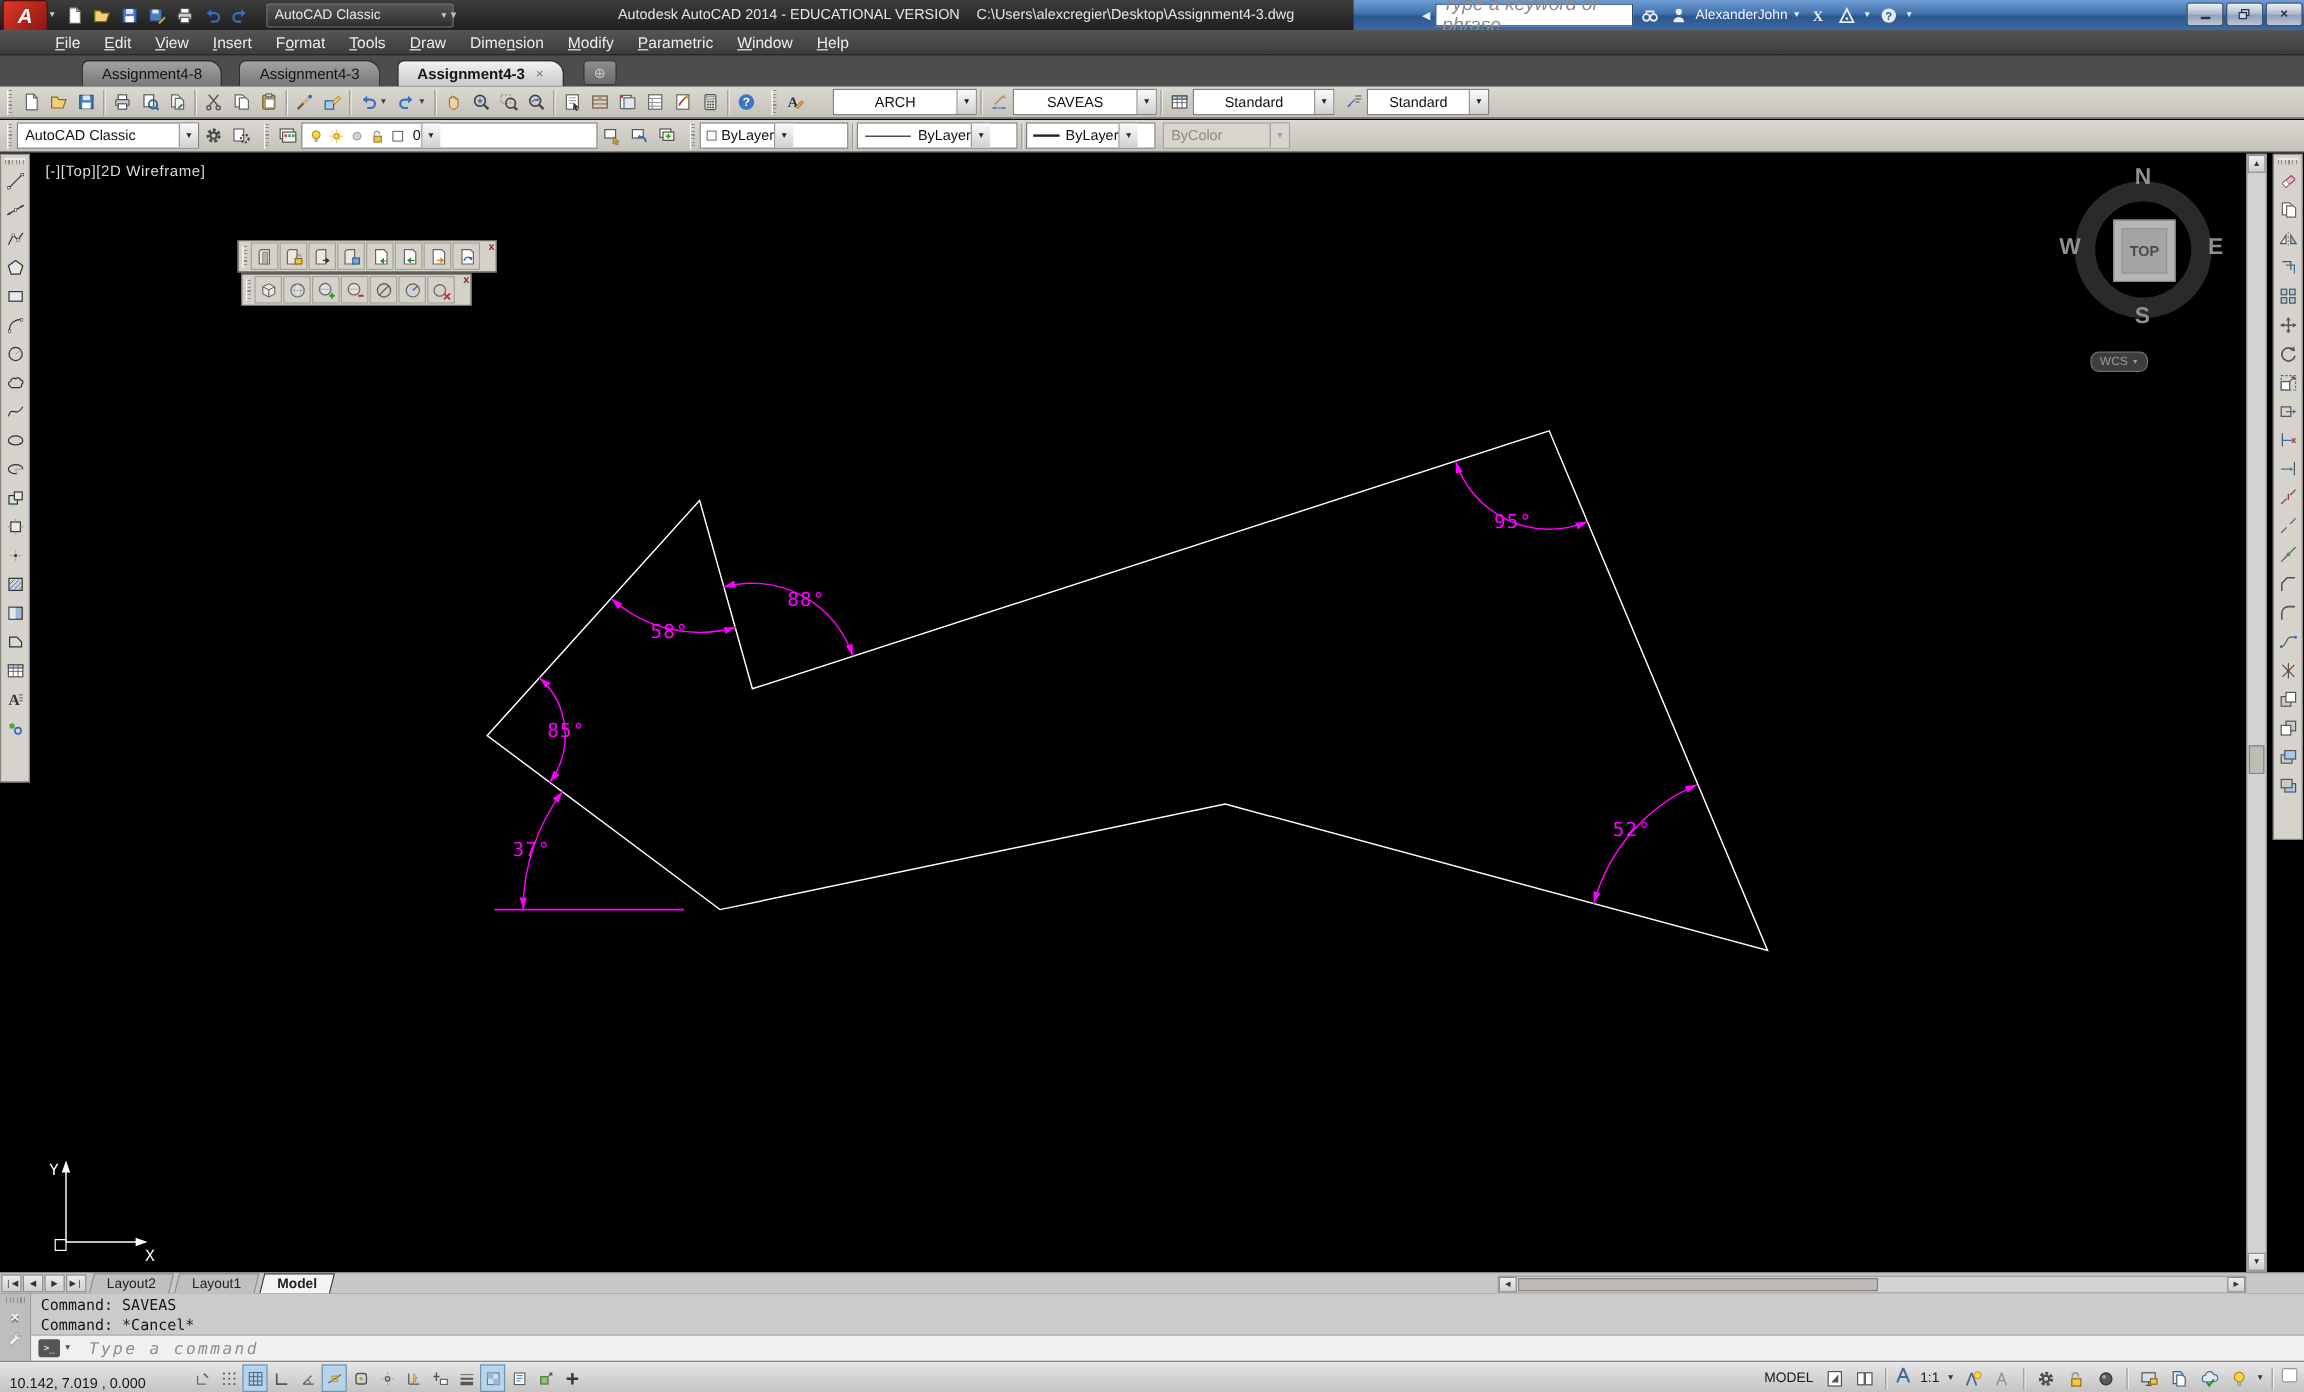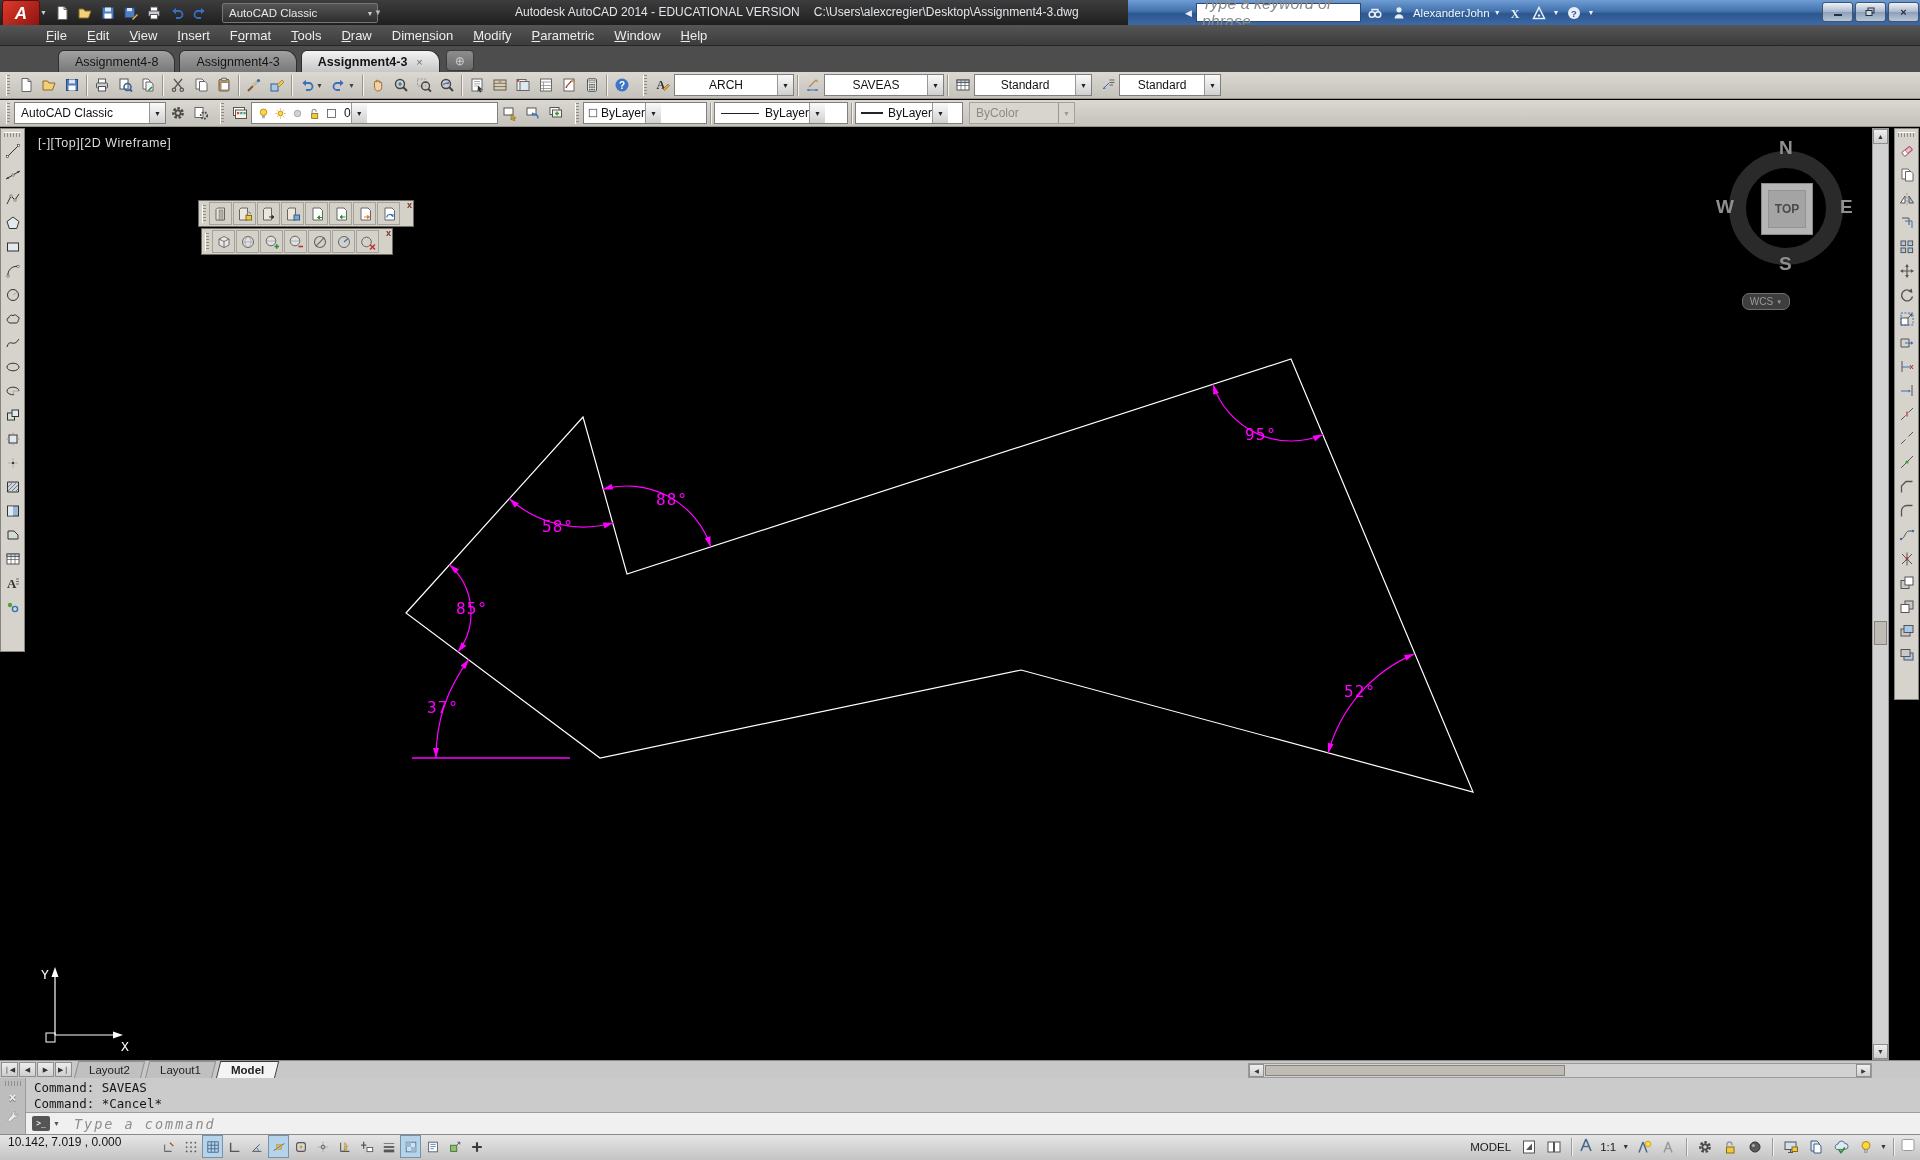--- a/index.html
+++ b/index.html
@@ -30,7 +30,7 @@
   .menu-item{padding:2px 10px;color:#ececec;font-size:13px;}
   .menu-item u{text-decoration:underline;}
   
-  #filetabs{left:0;top:46px;width:1920px;height:26px;background:#4d4d4d;display:flex;align-items:flex-end;padding-left:58px;box-sizing:border-box;}
+  #filetabs{left:0;top:46px;width:1920px;height:26px;background:#4d4d4d;display:flex;align-items:flex-end;padding-left:58px;box-sizing:border-box;gap:10px;}
   .ftab{height:21px;padding:0 16px;margin-right:4px;border-radius:6px 12px 0 0;border:1px solid #2e2e2e;border-bottom:none;
     background:linear-gradient(#a2a2a2,#787878);color:#141414;font-size:12.5px;display:flex;align-items:center;}
   .ftab.active{background:linear-gradient(#f3f3f3,#c7c7c7);font-weight:bold;}

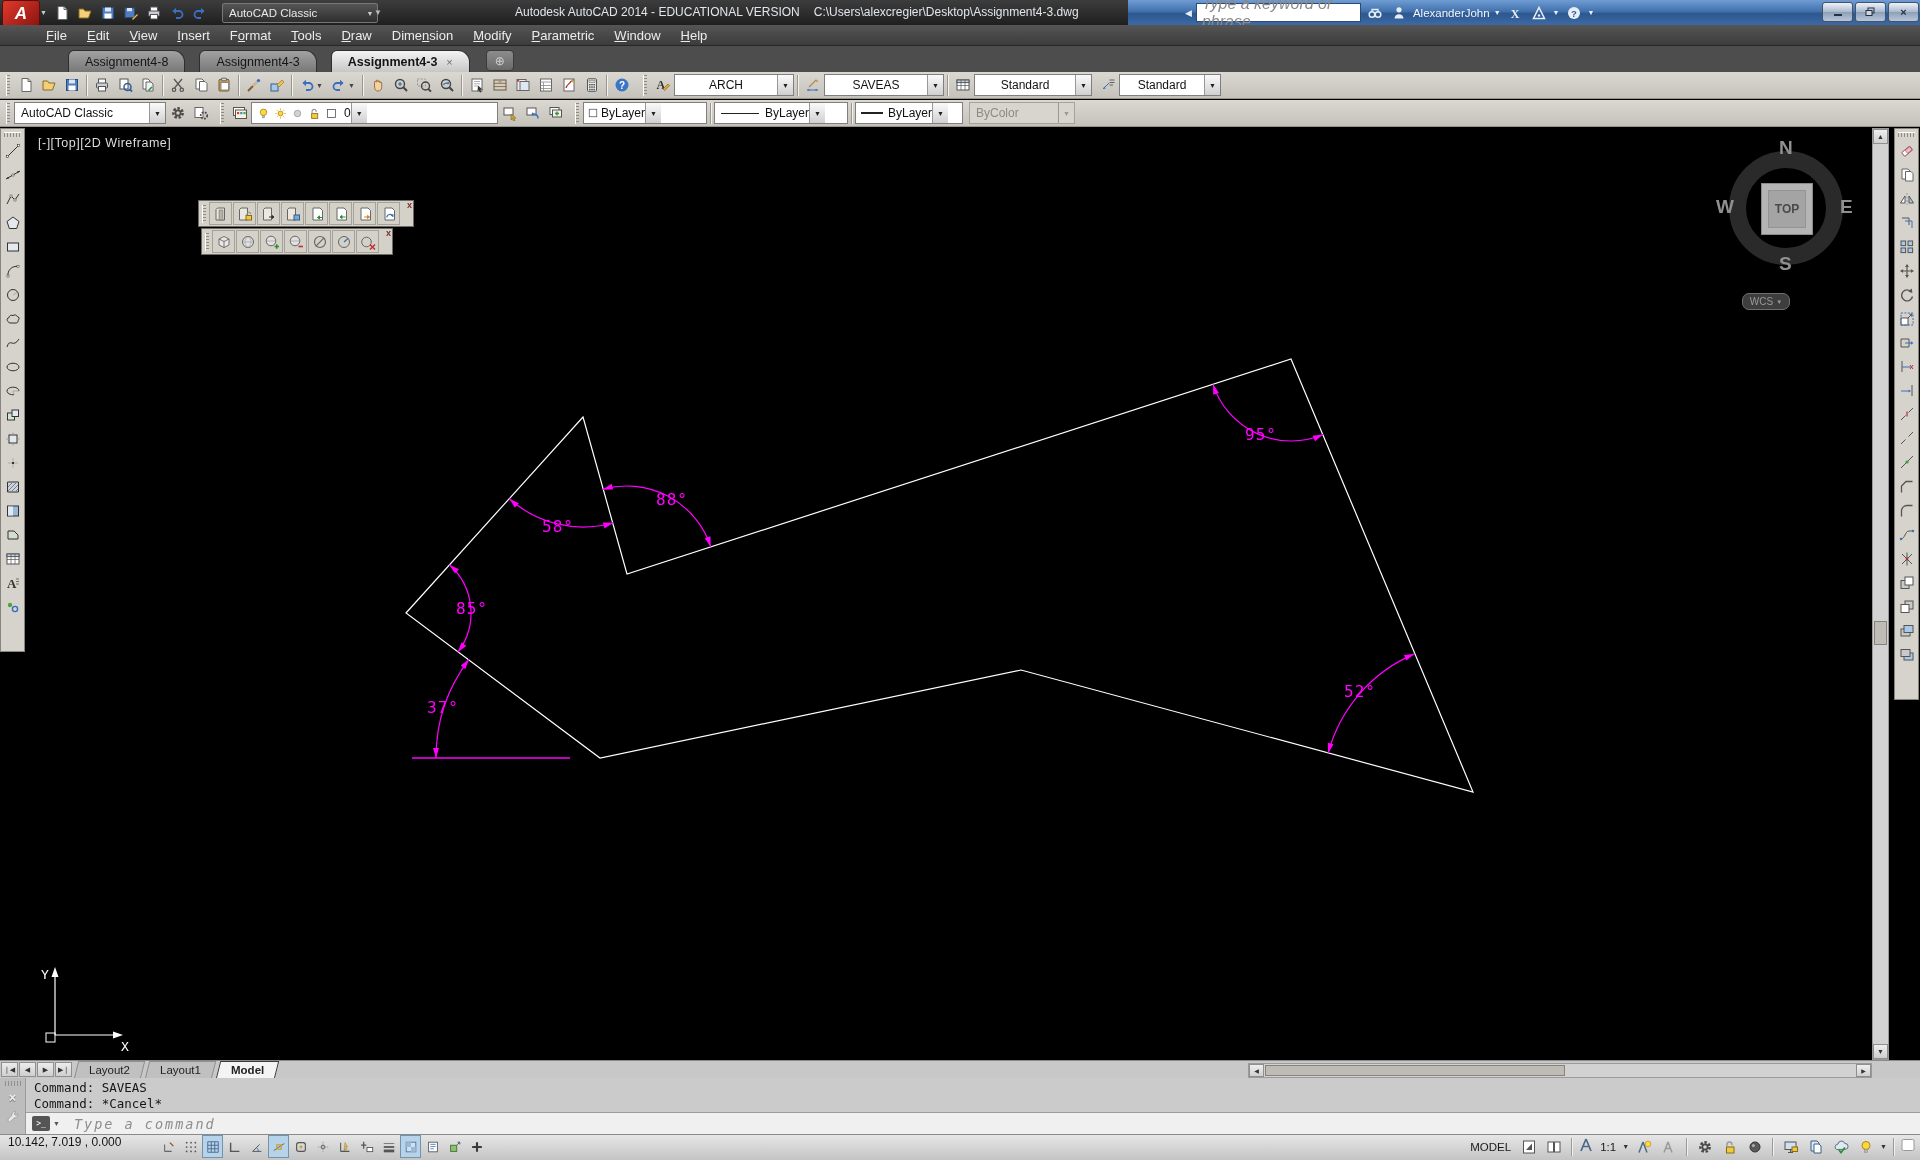--- a/index.html
+++ b/index.html
@@ -450,7 +450,7 @@
         <path d="M8 12 L13 7 l1.6 1.6 L9.6 13.6z" fill="#e8a33a" stroke="#7a5a1a" stroke-width="0.6"></path>
       </svg>
     </span>
-  <div class="combo" style="width:118px;">
+  <div class="combo" style="width:118px;margin-left:20px;">
     <span class="val">ARCH</span>
     <span class="ca">▼</span>
   </div>

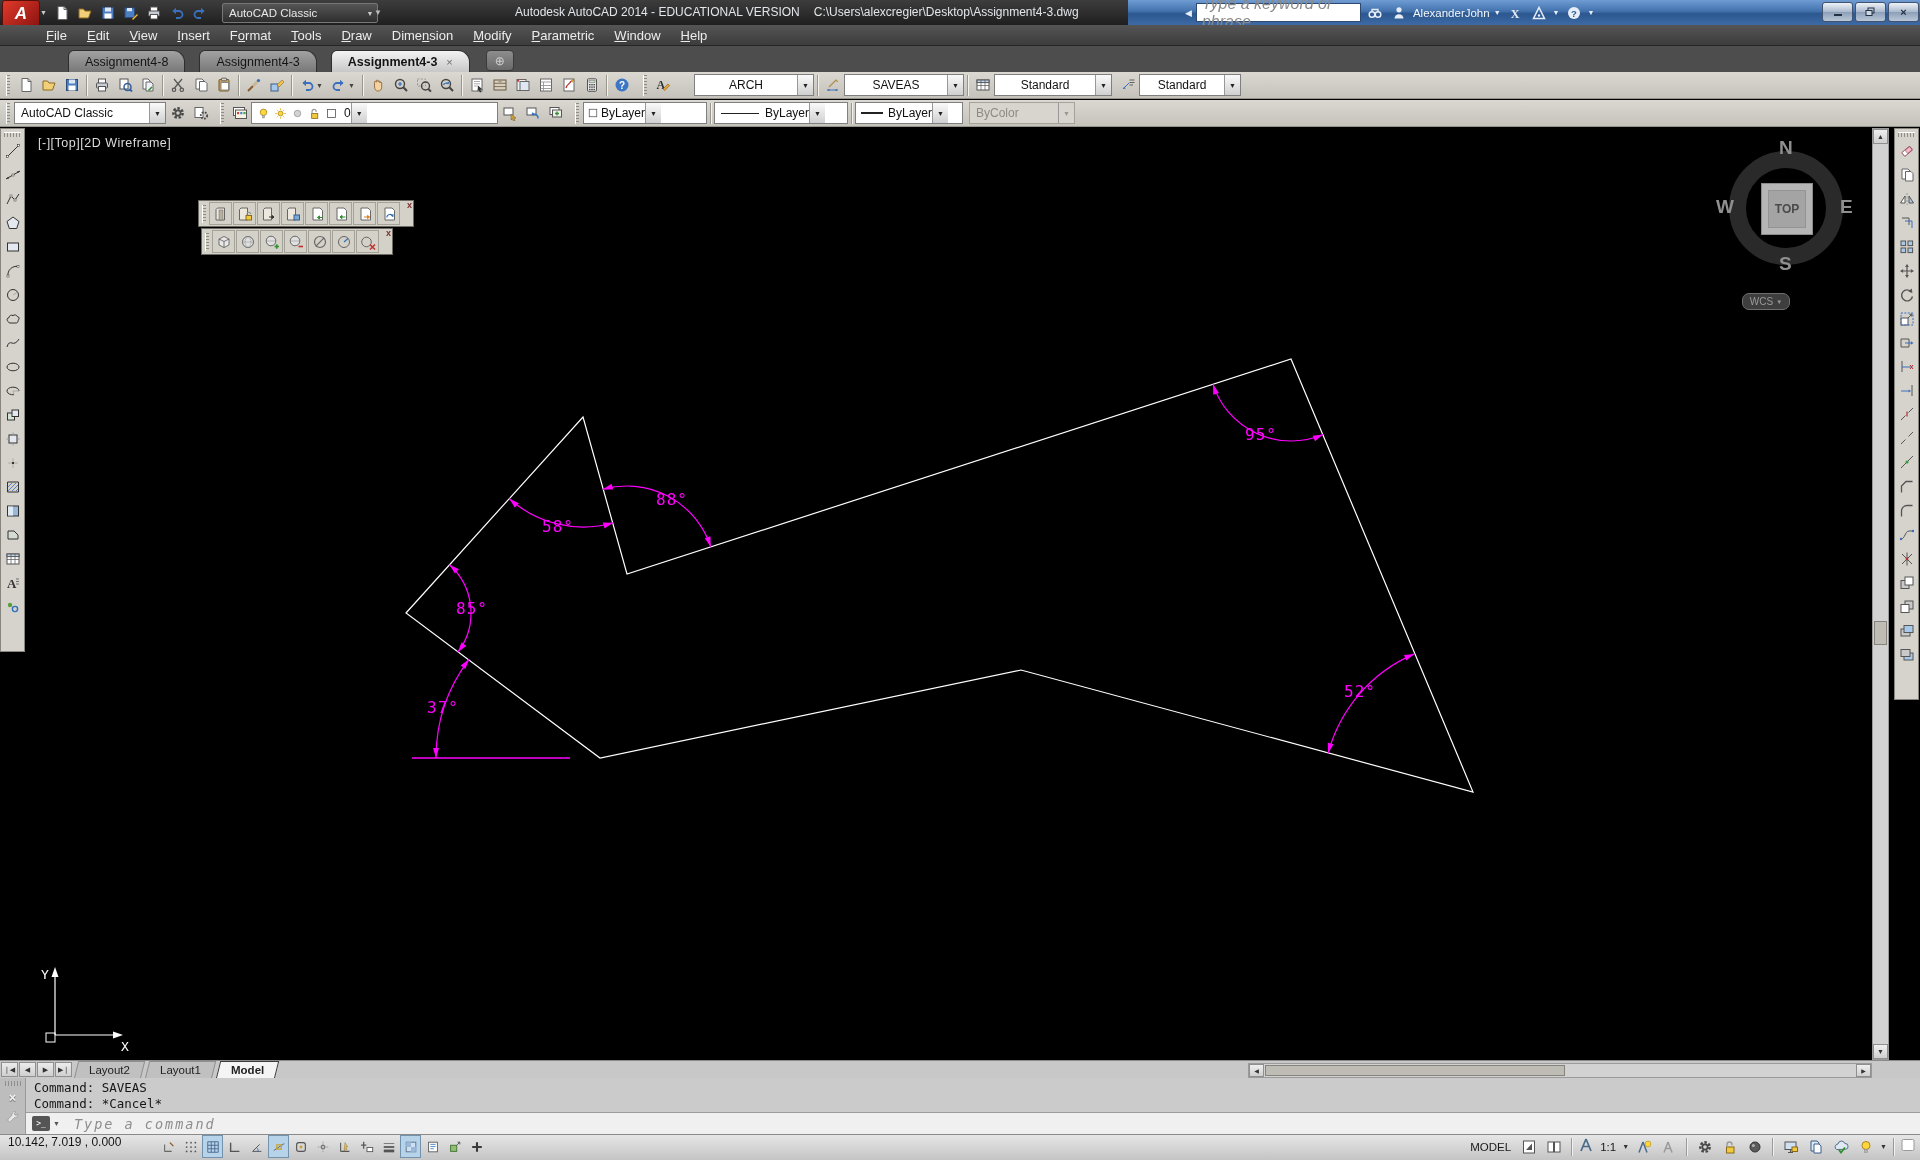--- a/index.html
+++ b/index.html
@@ -108,7 +108,7 @@
     font-family:"DejaVu Sans Mono",monospace;}
   
   #statusbar{left:0;top:1134px;width:1920px;height:26px;background:linear-gradient(#e6e6e6,#c4c4c4);
-    border-top:1px solid #8a8a8a;box-sizing:border-box;display:flex;align-items:flex-start;}
+    border-top:1px solid #8a8a8a;box-sizing:border-box;display:flex;align-items:flex-end;}
   #coords{margin-left:8px;font-size:12px;color:#141414;width:150px;}
   .sbtn{width:19px;height:21px;display:flex;align-items:center;justify-content:center;border:1px solid transparent;margin-right:1px;flex:none;}
   .sbtn.pressed{background:#b7d3ea;border:1px solid #7392ab;}

